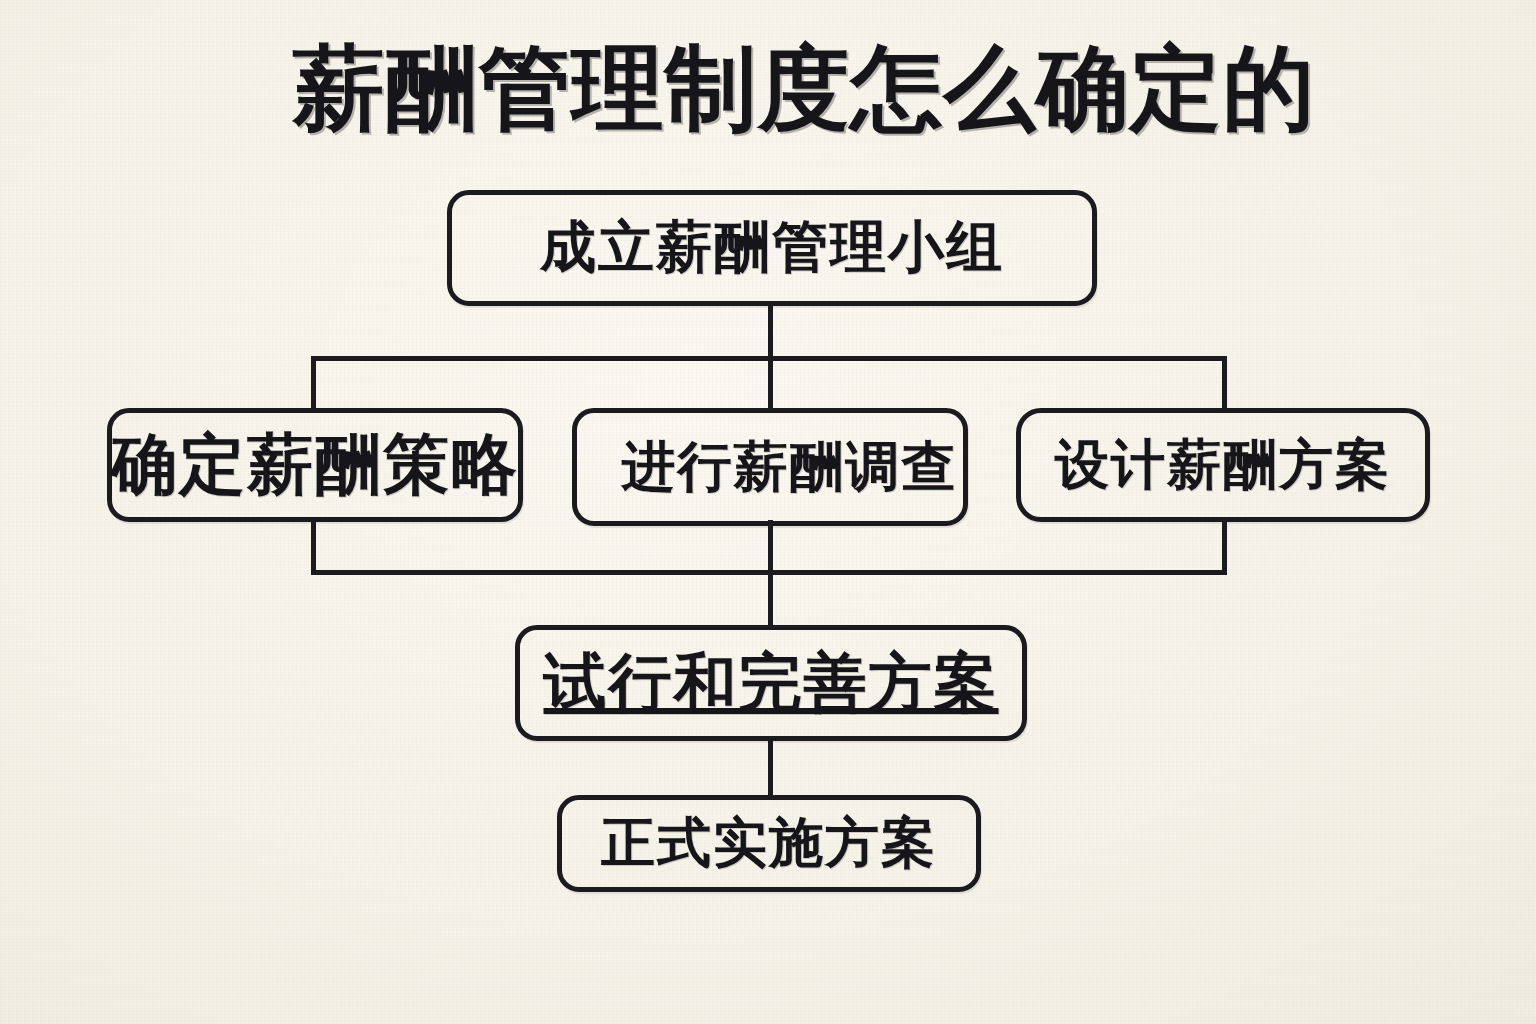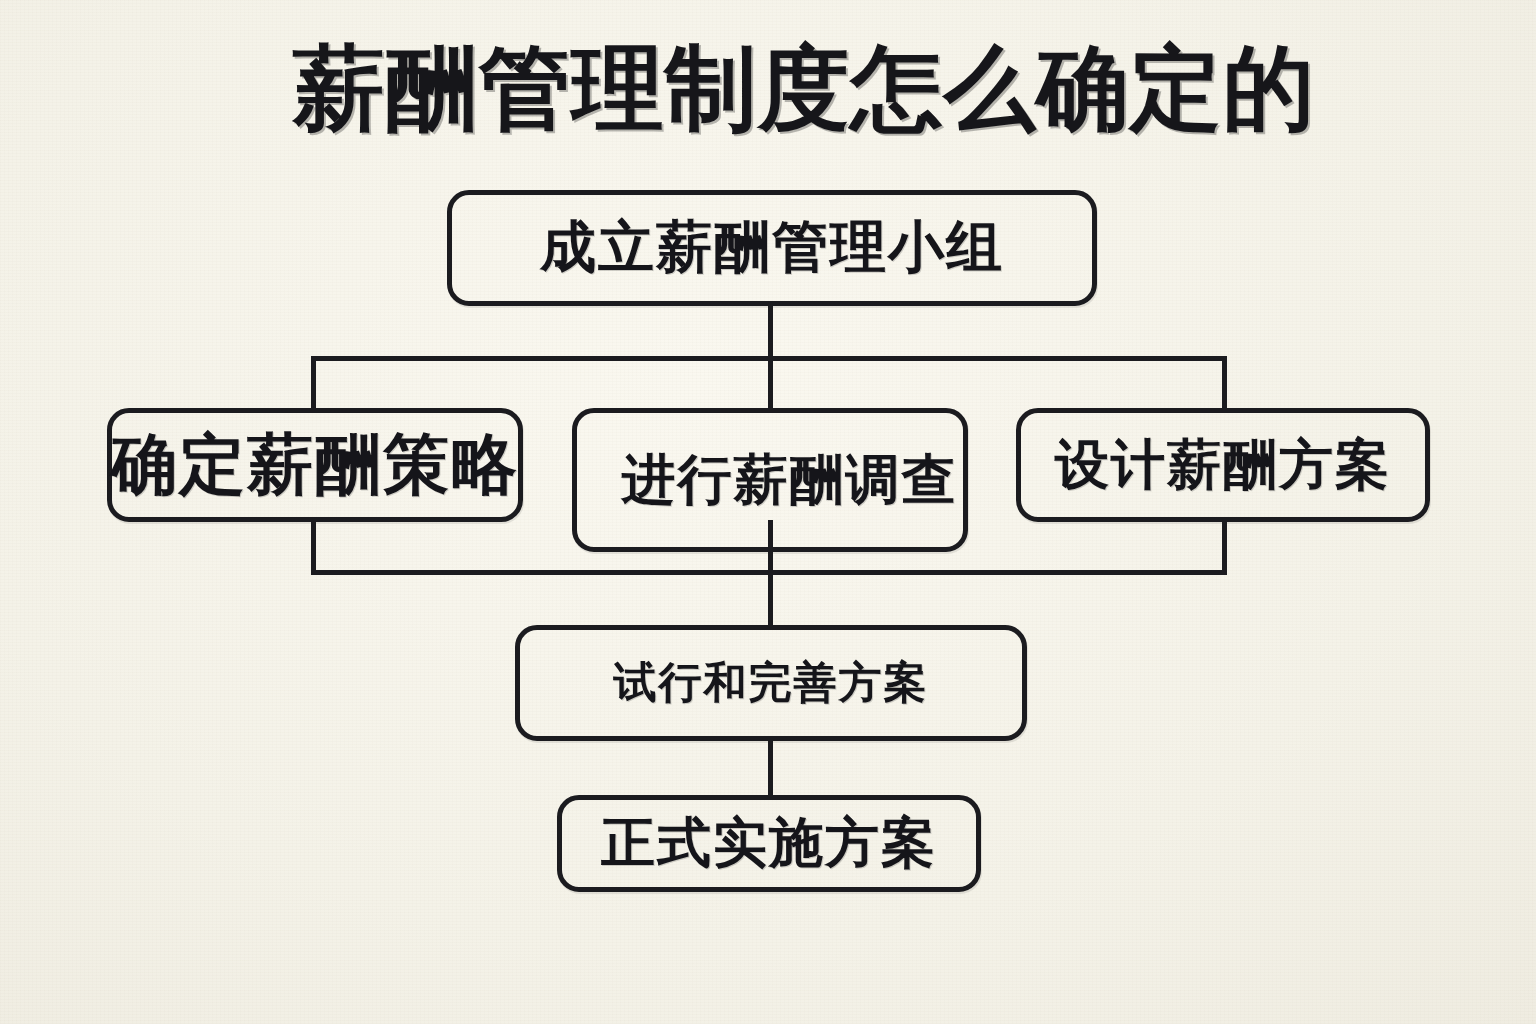--- a/index.html
+++ b/index.html
@@ -66,7 +66,7 @@
 
   #node-root      { left: 447px;  top: 190px; width: 650px; height: 116px; font-size: 56px; }
   #node-strategy  { left: 107px;  top: 408px; width: 416px; height: 114px; font-size: 66px; }
-  #node-survey    { left: 572px;  top: 408px; width: 396px; height: 144px; font-size: 54px; padding-left: 39px; }
+  #node-survey    { left: 572px;  top: 408px; width: 396px; height: 118px; font-size: 54px; padding-left: 39px; }
   #node-design    { left: 1016px; top: 408px; width: 414px; height: 114px; font-size: 54px; }
   #node-trial     { left: 515px;  top: 625px; width: 512px; height: 116px; font-size: 43px; }
   #node-implement { left: 557px;  top: 795px; width: 424px; height: 97px; font-size: 54px; }

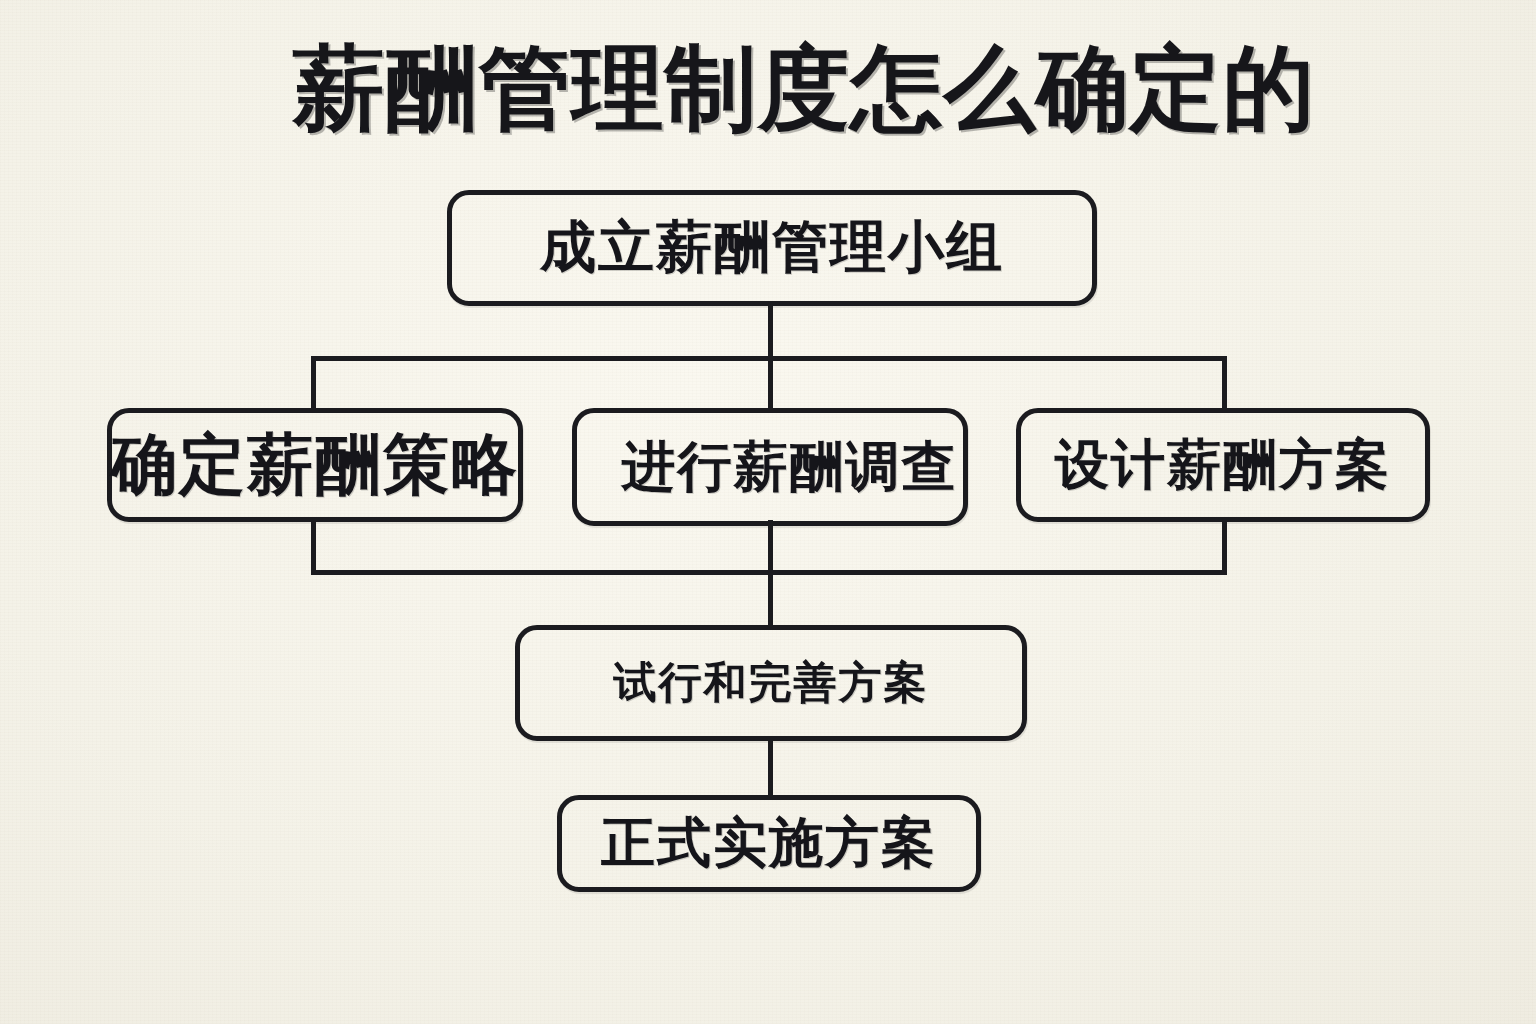--- a/index.html
+++ b/index.html
@@ -67,7 +67,7 @@
   #node-root      { left: 447px;  top: 190px; width: 650px; height: 116px; font-size: 56px; }
   #node-strategy  { left: 107px;  top: 408px; width: 416px; height: 114px; font-size: 66px; }
   #node-survey    { left: 572px;  top: 408px; width: 396px; height: 118px; font-size: 54px; padding-left: 39px; }
-  #node-design    { left: 1016px; top: 408px; width: 414px; height: 114px; font-size: 54px; }
+  #node-design    { left: 1016px; top: 408px; width: 414px; height: 114px; font-size: 54px; border-radius: 25px; }
   #node-trial     { left: 515px;  top: 625px; width: 512px; height: 116px; font-size: 43px; }
   #node-implement { left: 557px;  top: 795px; width: 424px; height: 97px; font-size: 54px; }
 

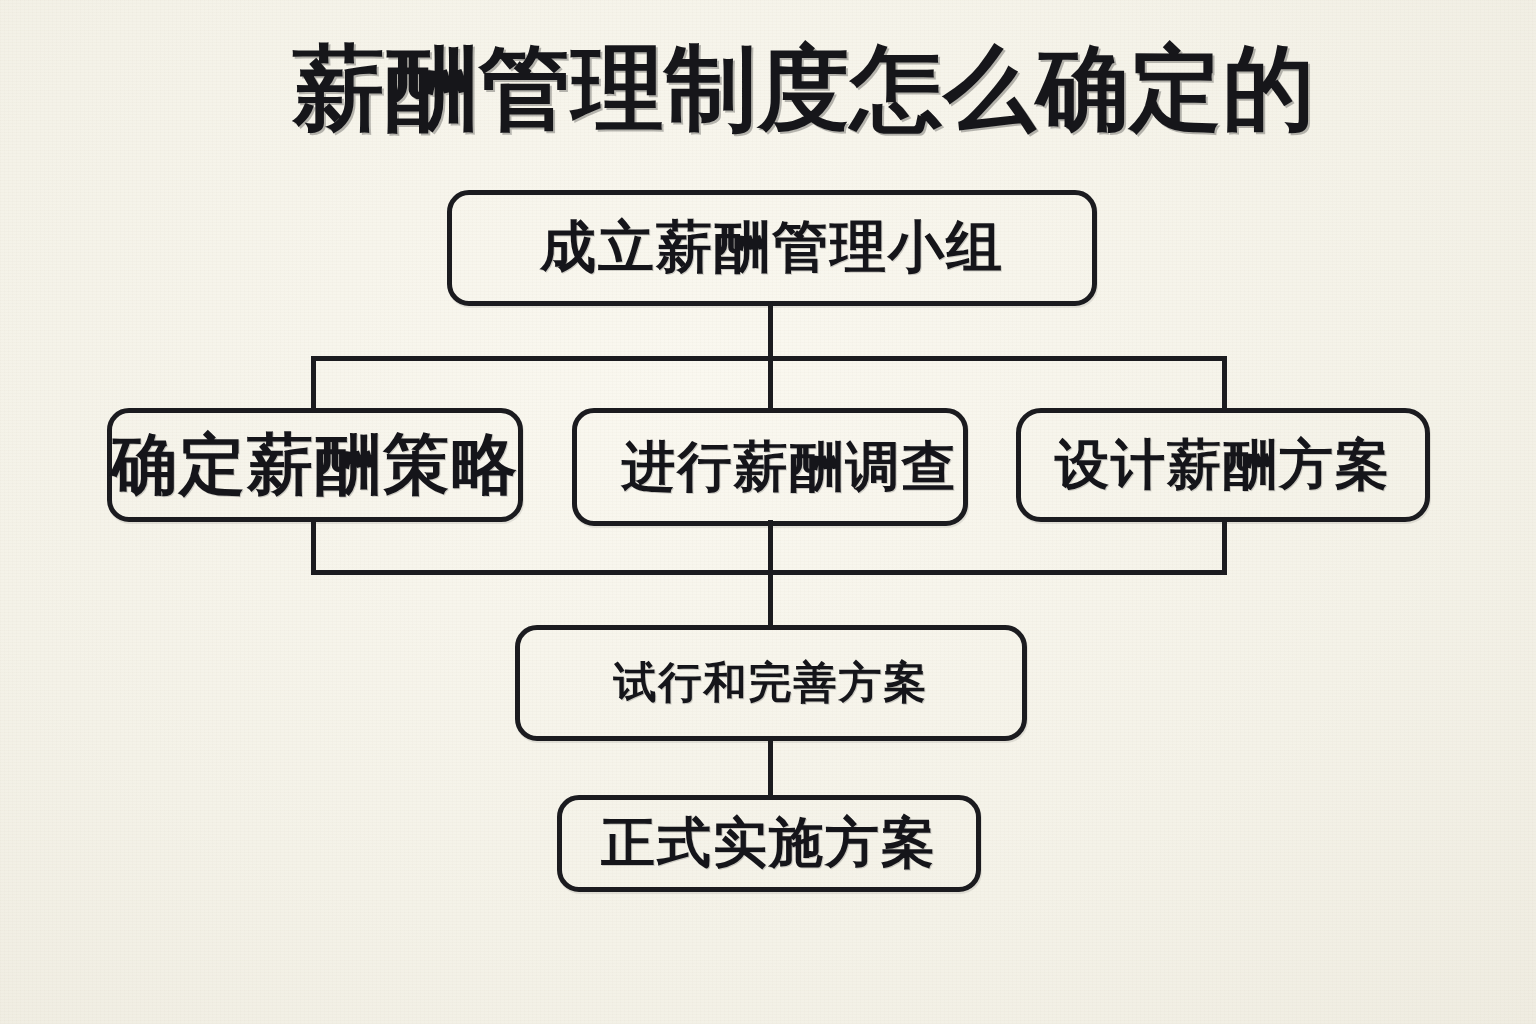--- a/index.html
+++ b/index.html
@@ -68,7 +68,7 @@
   #node-strategy  { left: 107px;  top: 408px; width: 416px; height: 114px; font-size: 66px; }
   #node-survey    { left: 572px;  top: 408px; width: 396px; height: 118px; font-size: 54px; padding-left: 39px; }
   #node-design    { left: 1016px; top: 408px; width: 414px; height: 114px; font-size: 54px; border-radius: 25px; }
-  #node-trial     { left: 515px;  top: 625px; width: 512px; height: 116px; font-size: 43px; }
+  #node-trial     { left: 515px;  top: 625px; width: 512px; height: 116px; font-size: 63px; text-decoration: underline; }
   #node-implement { left: 557px;  top: 795px; width: 424px; height: 97px; font-size: 54px; }
 
   

